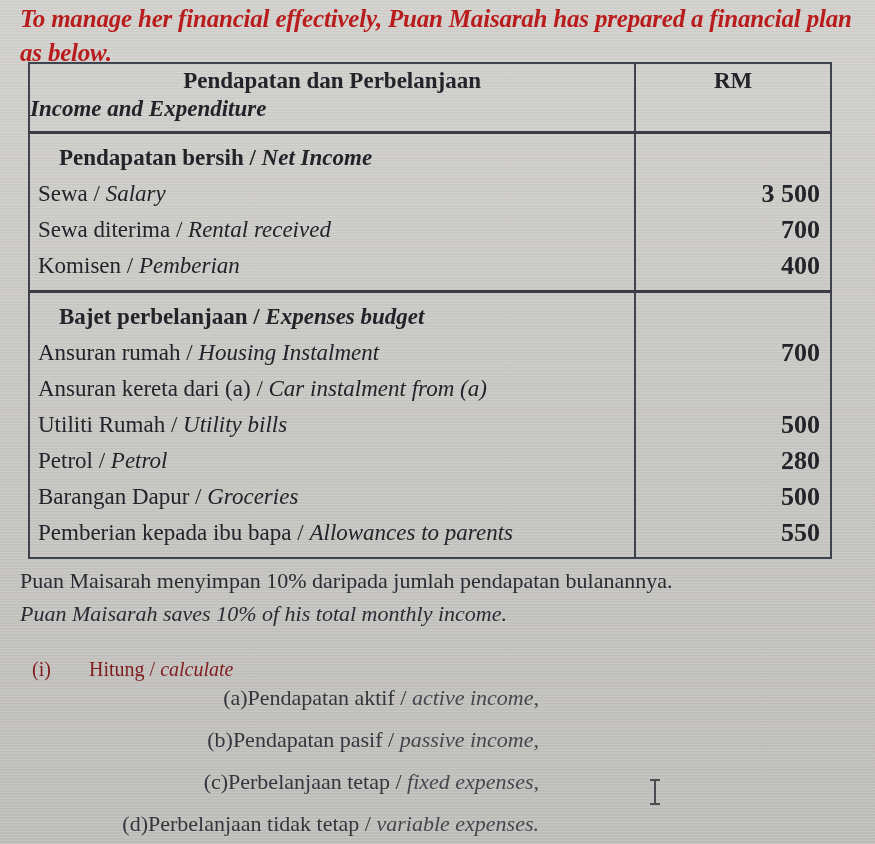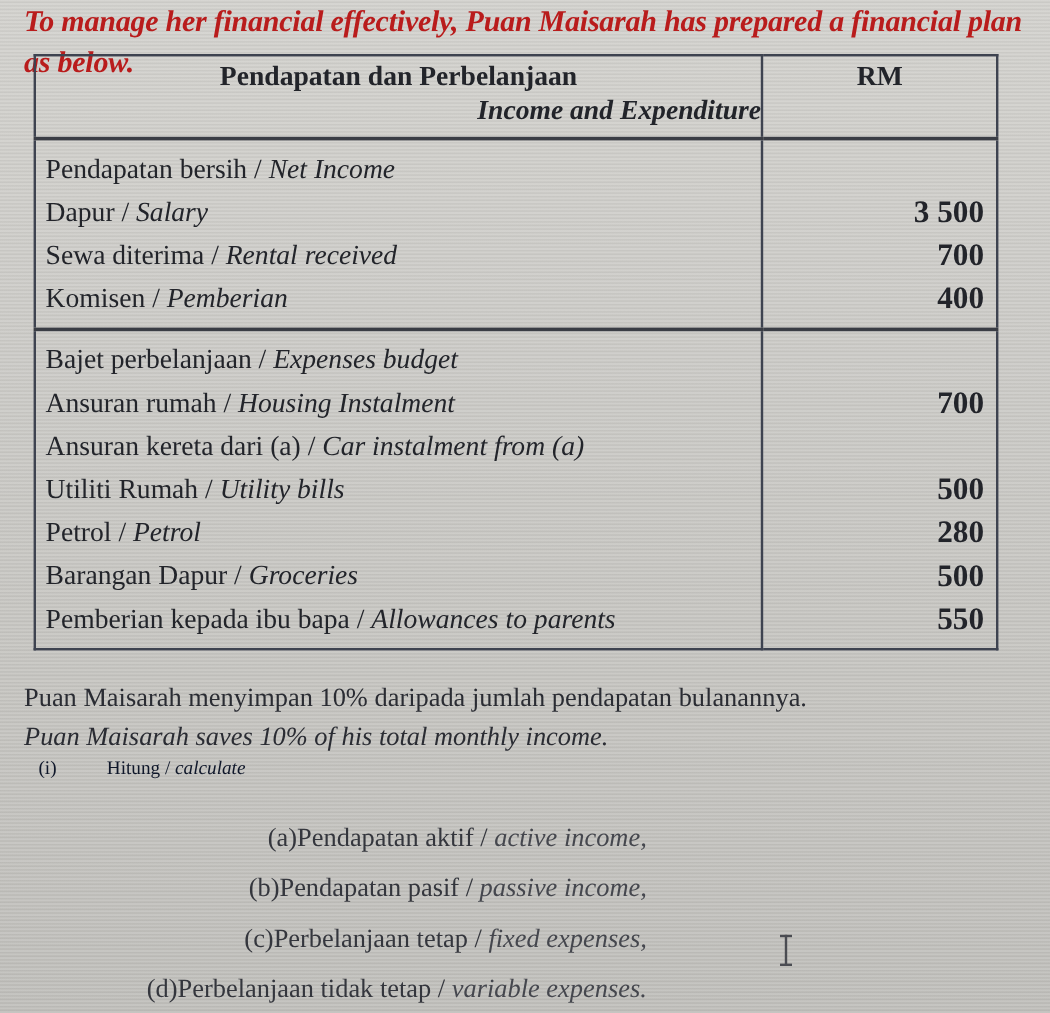--- a/index.html
+++ b/index.html
@@ -40,7 +40,7 @@
     table.plan {
       position: absolute;
       left: 28px;
-      top: 45px;
+      top: 62px;
       width: 804px;
       border-collapse: collapse;
       font-size: 23px;

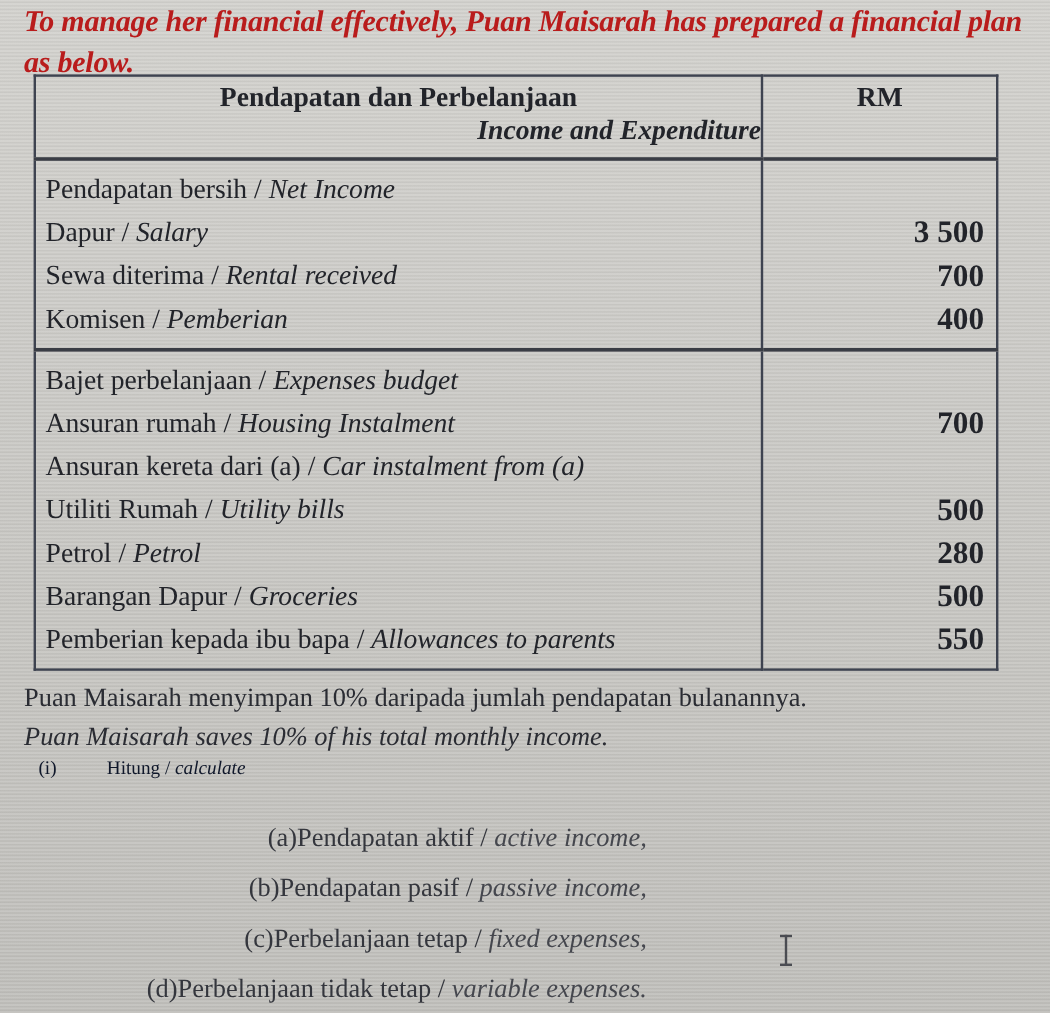--- a/index.html
+++ b/index.html
@@ -63,7 +63,7 @@
     .col-item { width: 606px; }
     .col-rm { width: 196px; margin-top: 12px; }
     .th-line1 { display: block; text-align: center; }
-    .th-line2 { display: block; text-align: right; font-style: italic; }
+    .th-line2 { display: block; text-align: left; font-style: italic; }
     .section-cell { padding: 6px 0 6px 8px !important; }
     .row-line {
       display: block;

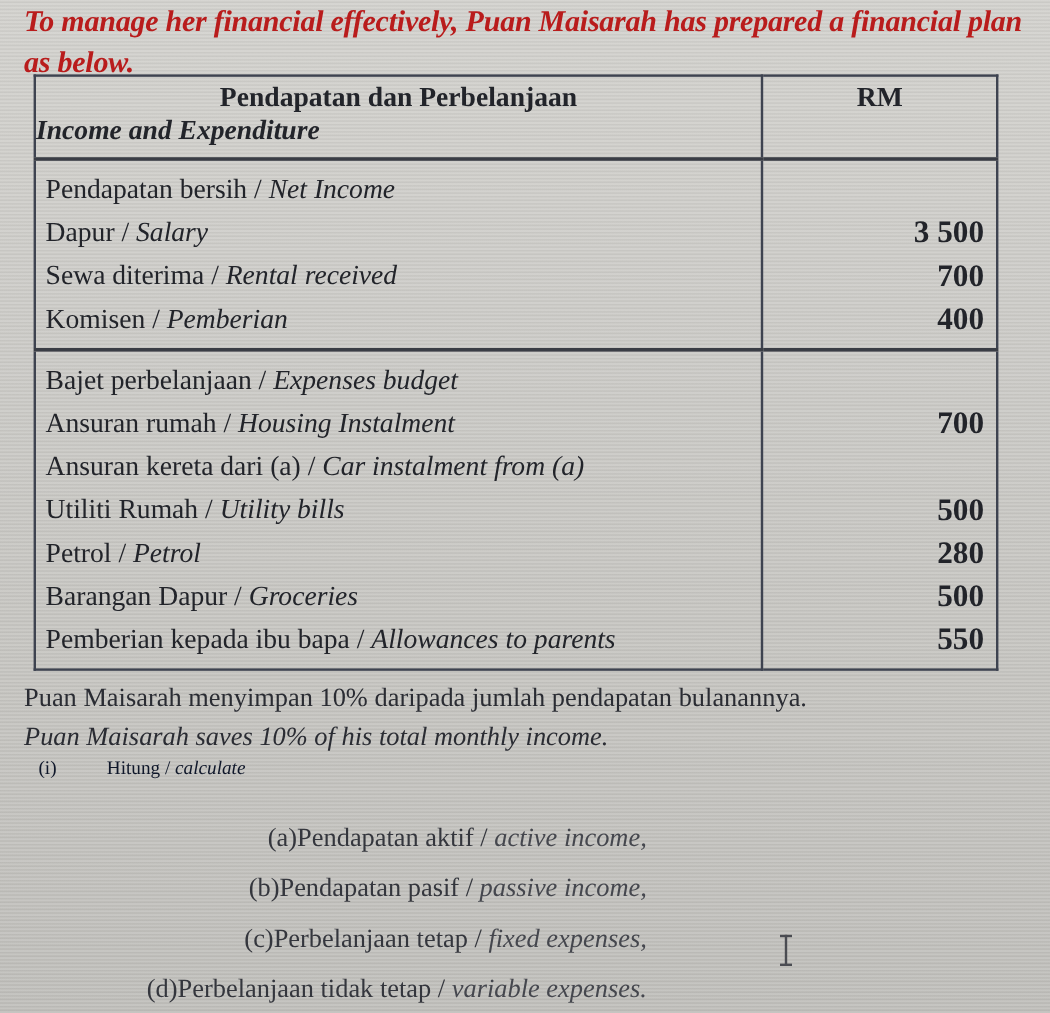--- a/index.html
+++ b/index.html
@@ -72,7 +72,7 @@
       white-space: nowrap;
     }
     .row-line .ital { font-style: italic; }
-    .row-line.heading { font-weight: normal; }
+    .row-line.heading { font-weight: bold; margin-left: 21px; }
     .rm-line {
       display: block;
       height: 36px;

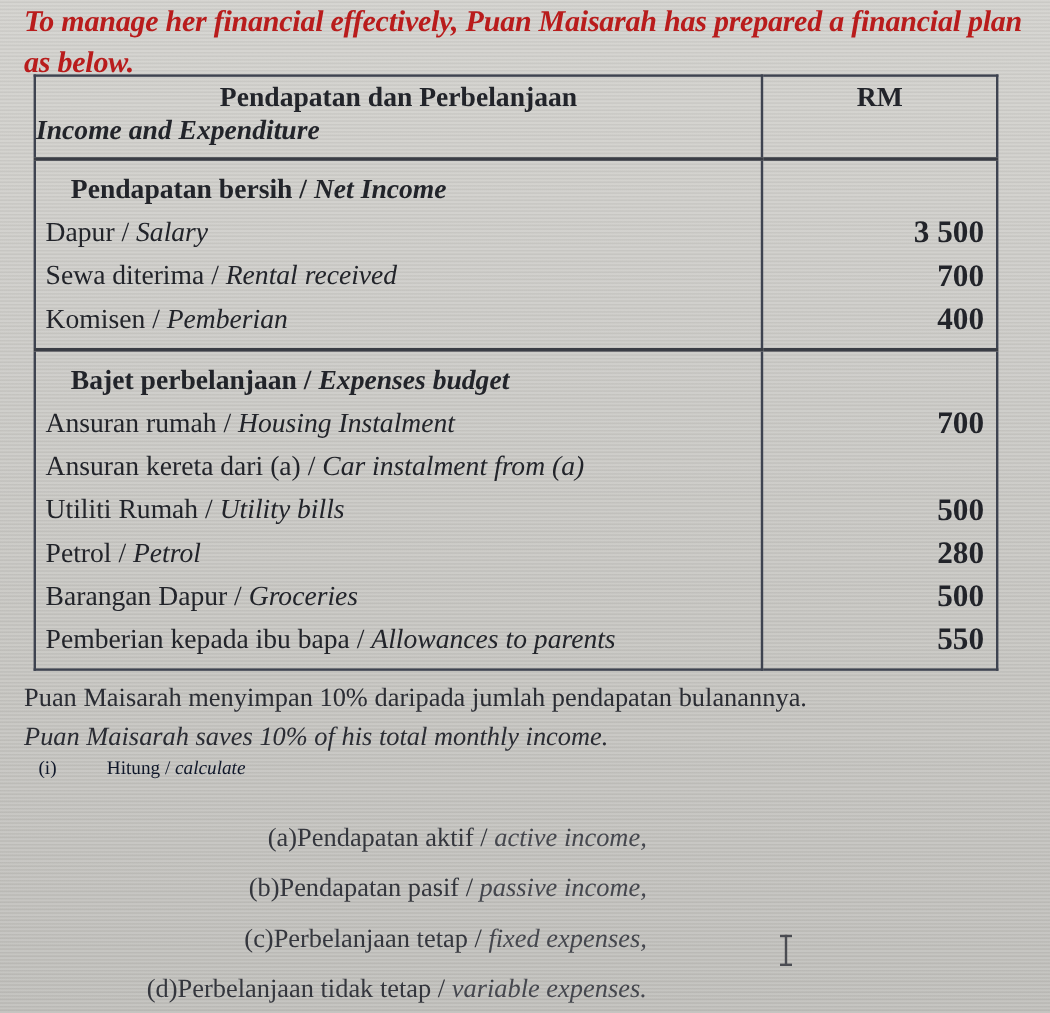--- a/index.html
+++ b/index.html
@@ -166,7 +166,7 @@
     <tr class="section-income">
       <td class="section-cell">
         <span class="row-line heading"><span>Pendapatan bersih / </span><span class="ital">Net Income</span></span>
-        <span class="row-line"><span>Dapur / </span><span class="ital">Salary</span></span>
+        <span class="row-line"><span>Sewa / </span><span class="ital">Salary</span></span>
         <span class="row-line"><span>Sewa diterima / </span><span class="ital">Rental received</span></span>
         <span class="row-line"><span>Komisen / </span><span class="ital">Pemberian</span></span>
       </td>

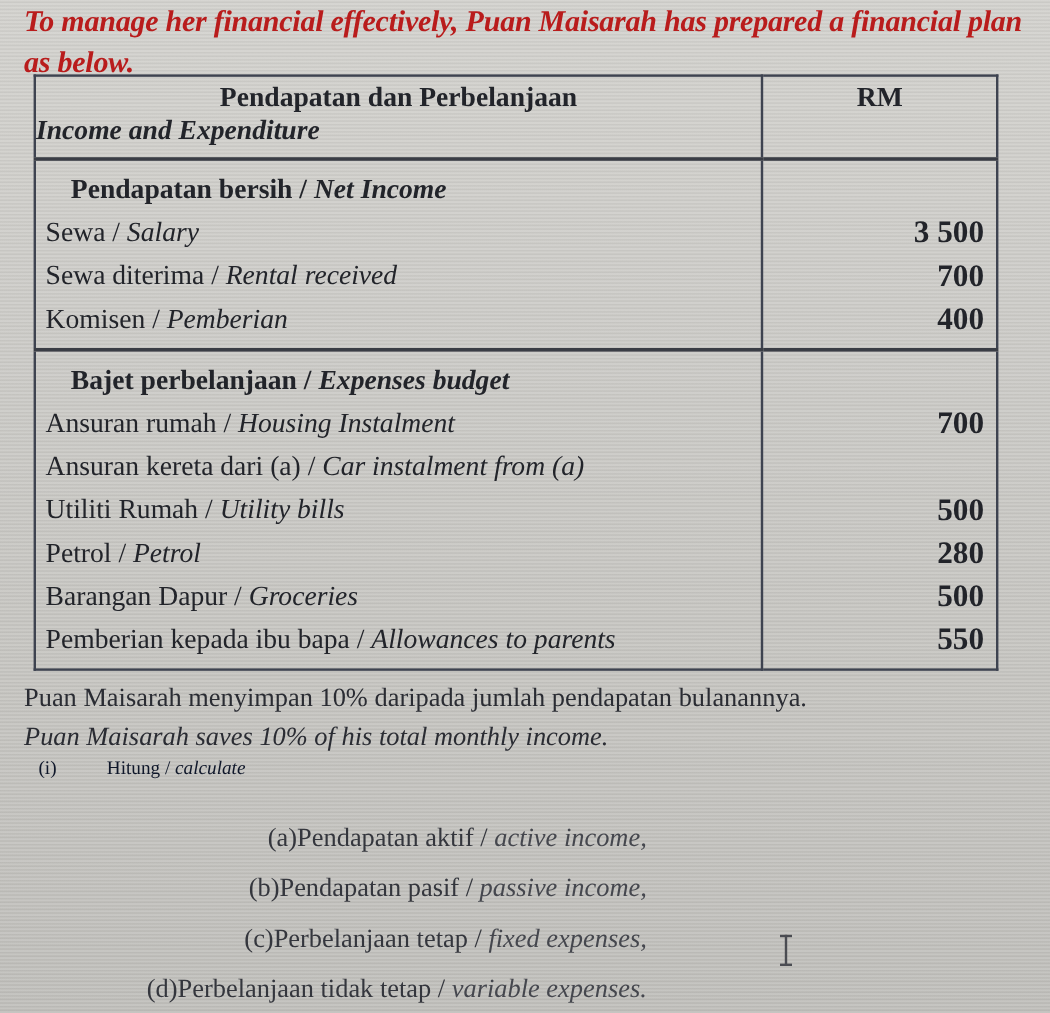--- a/index.html
+++ b/index.html
@@ -97,9 +97,9 @@
     .question {
       position: absolute;
       left: 32px;
-      top: 632px;
-      font-size: 16px;
-      color: #0f172a;
+      top: 658px;
+      font-size: 20px;
+      color: #7f1d1d;
       white-space: nowrap;
     }
     .question .num { display: inline-block; width: 57px; }

